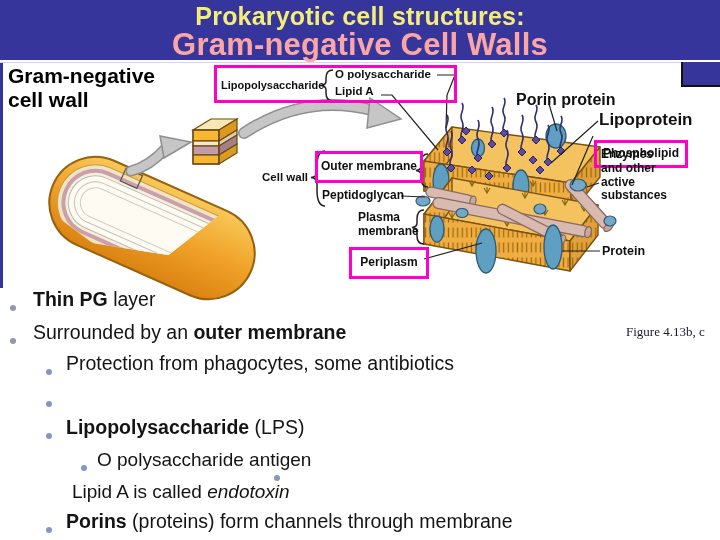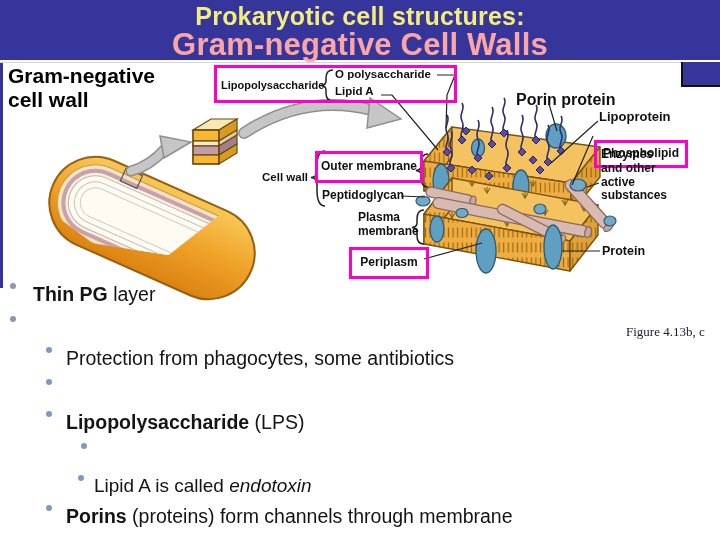--- a/index.html
+++ b/index.html
@@ -263,7 +263,7 @@
   <div class="fig-label" style="left:335px;top:85px;font-size:11.5px;">Lipid A</div>
 
   <div class="fig-label" style="left:516px;top:91px;font-size:16px;">Porin protein</div>
-  <div class="fig-label" style="left:599px;top:110px;font-size:13px;">Lipoprotein</div>
+  <div class="fig-label" style="left:599px;top:110px;font-size:17px;">Lipoprotein</div>
 
   <div class="hl-box" style="left: 594px; top: 124px; width: 88px; height: 22px; border-color: rgb(255, 0, 204); margin-top: 16px;">
     <span class="fig-label" style="font-size:12px;">Phospholipid</span>

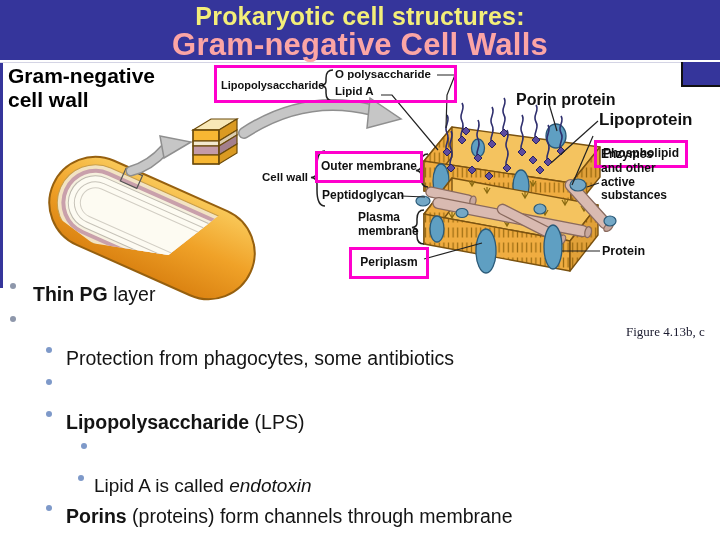--- a/index.html
+++ b/index.html
@@ -23,7 +23,7 @@
   .caption{position:absolute;font-family:"Liberation Serif", serif;font-weight:normal;
            font-size:13px;color:#1a1a2e;z-index:20;white-space:nowrap;}
   
-  .bullet-row{position:absolute;display:flex;align-items:flex-start;height:28px;color:#141414;
+  .bullet-row{position:absolute;display:flex;align-items:flex-end;height:28px;color:#141414;
               font-size:19.5px;white-space:nowrap;z-index:10;}
   .bullet-row.l3{font-size:19px;}
   .dot{display:inline-block;width:6px;height:6px;border-radius:50%;flex:0 0 auto;}

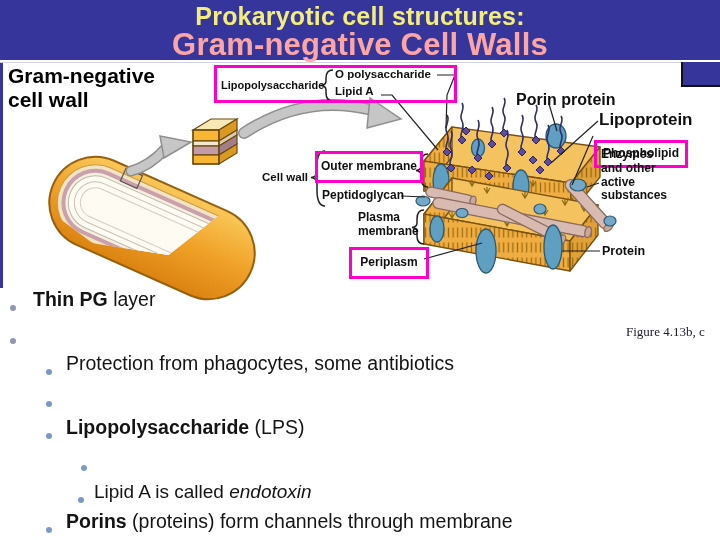--- a/index.html
+++ b/index.html
@@ -291,6 +291,7 @@
       </div>
       <div class="bullet-row l1" style="top: 316px; left: 10px;">
         <span class="dot"></span>
+        <span><span>Surrounded by an </span><b>outer membrane</b></span>
       </div>
       <div class="bullet-row l2" style="top: 347px; left: 46px;">
         <span class="dot"></span>

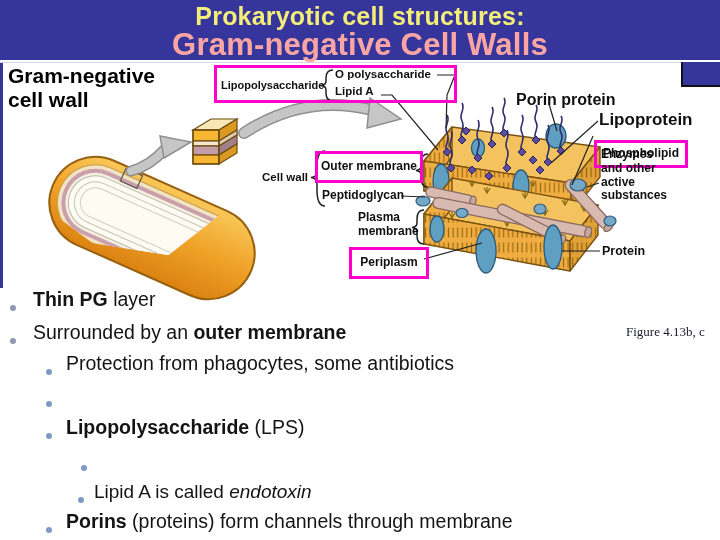--- a/index.html
+++ b/index.html
@@ -306,6 +306,7 @@
       </div>
       <div class="bullet-row l3" style="top: 443px; left: 81px;">
         <span class="dot"></span>
+        <span><span>O polysaccharide antigen</span></span>
       </div>
       <div class="bullet-row l3" style="top: 475px; left: 78px;">
         <span class="dot"></span>

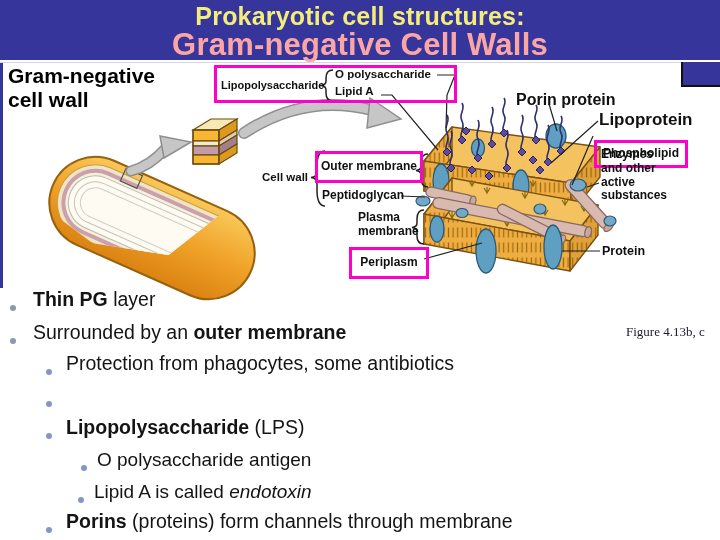--- a/index.html
+++ b/index.html
@@ -308,7 +308,7 @@
         <span class="dot"></span>
         <span><span>O polysaccharide antigen</span></span>
       </div>
-      <div class="bullet-row l3" style="top: 475px; left: 78px;">
+      <div class="bullet-row l3" style="top: 475px; left: 72px; flex-direction: column;">
         <span class="dot"></span>
         <span><span>Lipid A is called </span><i>endotoxin</i></span>
       </div>

